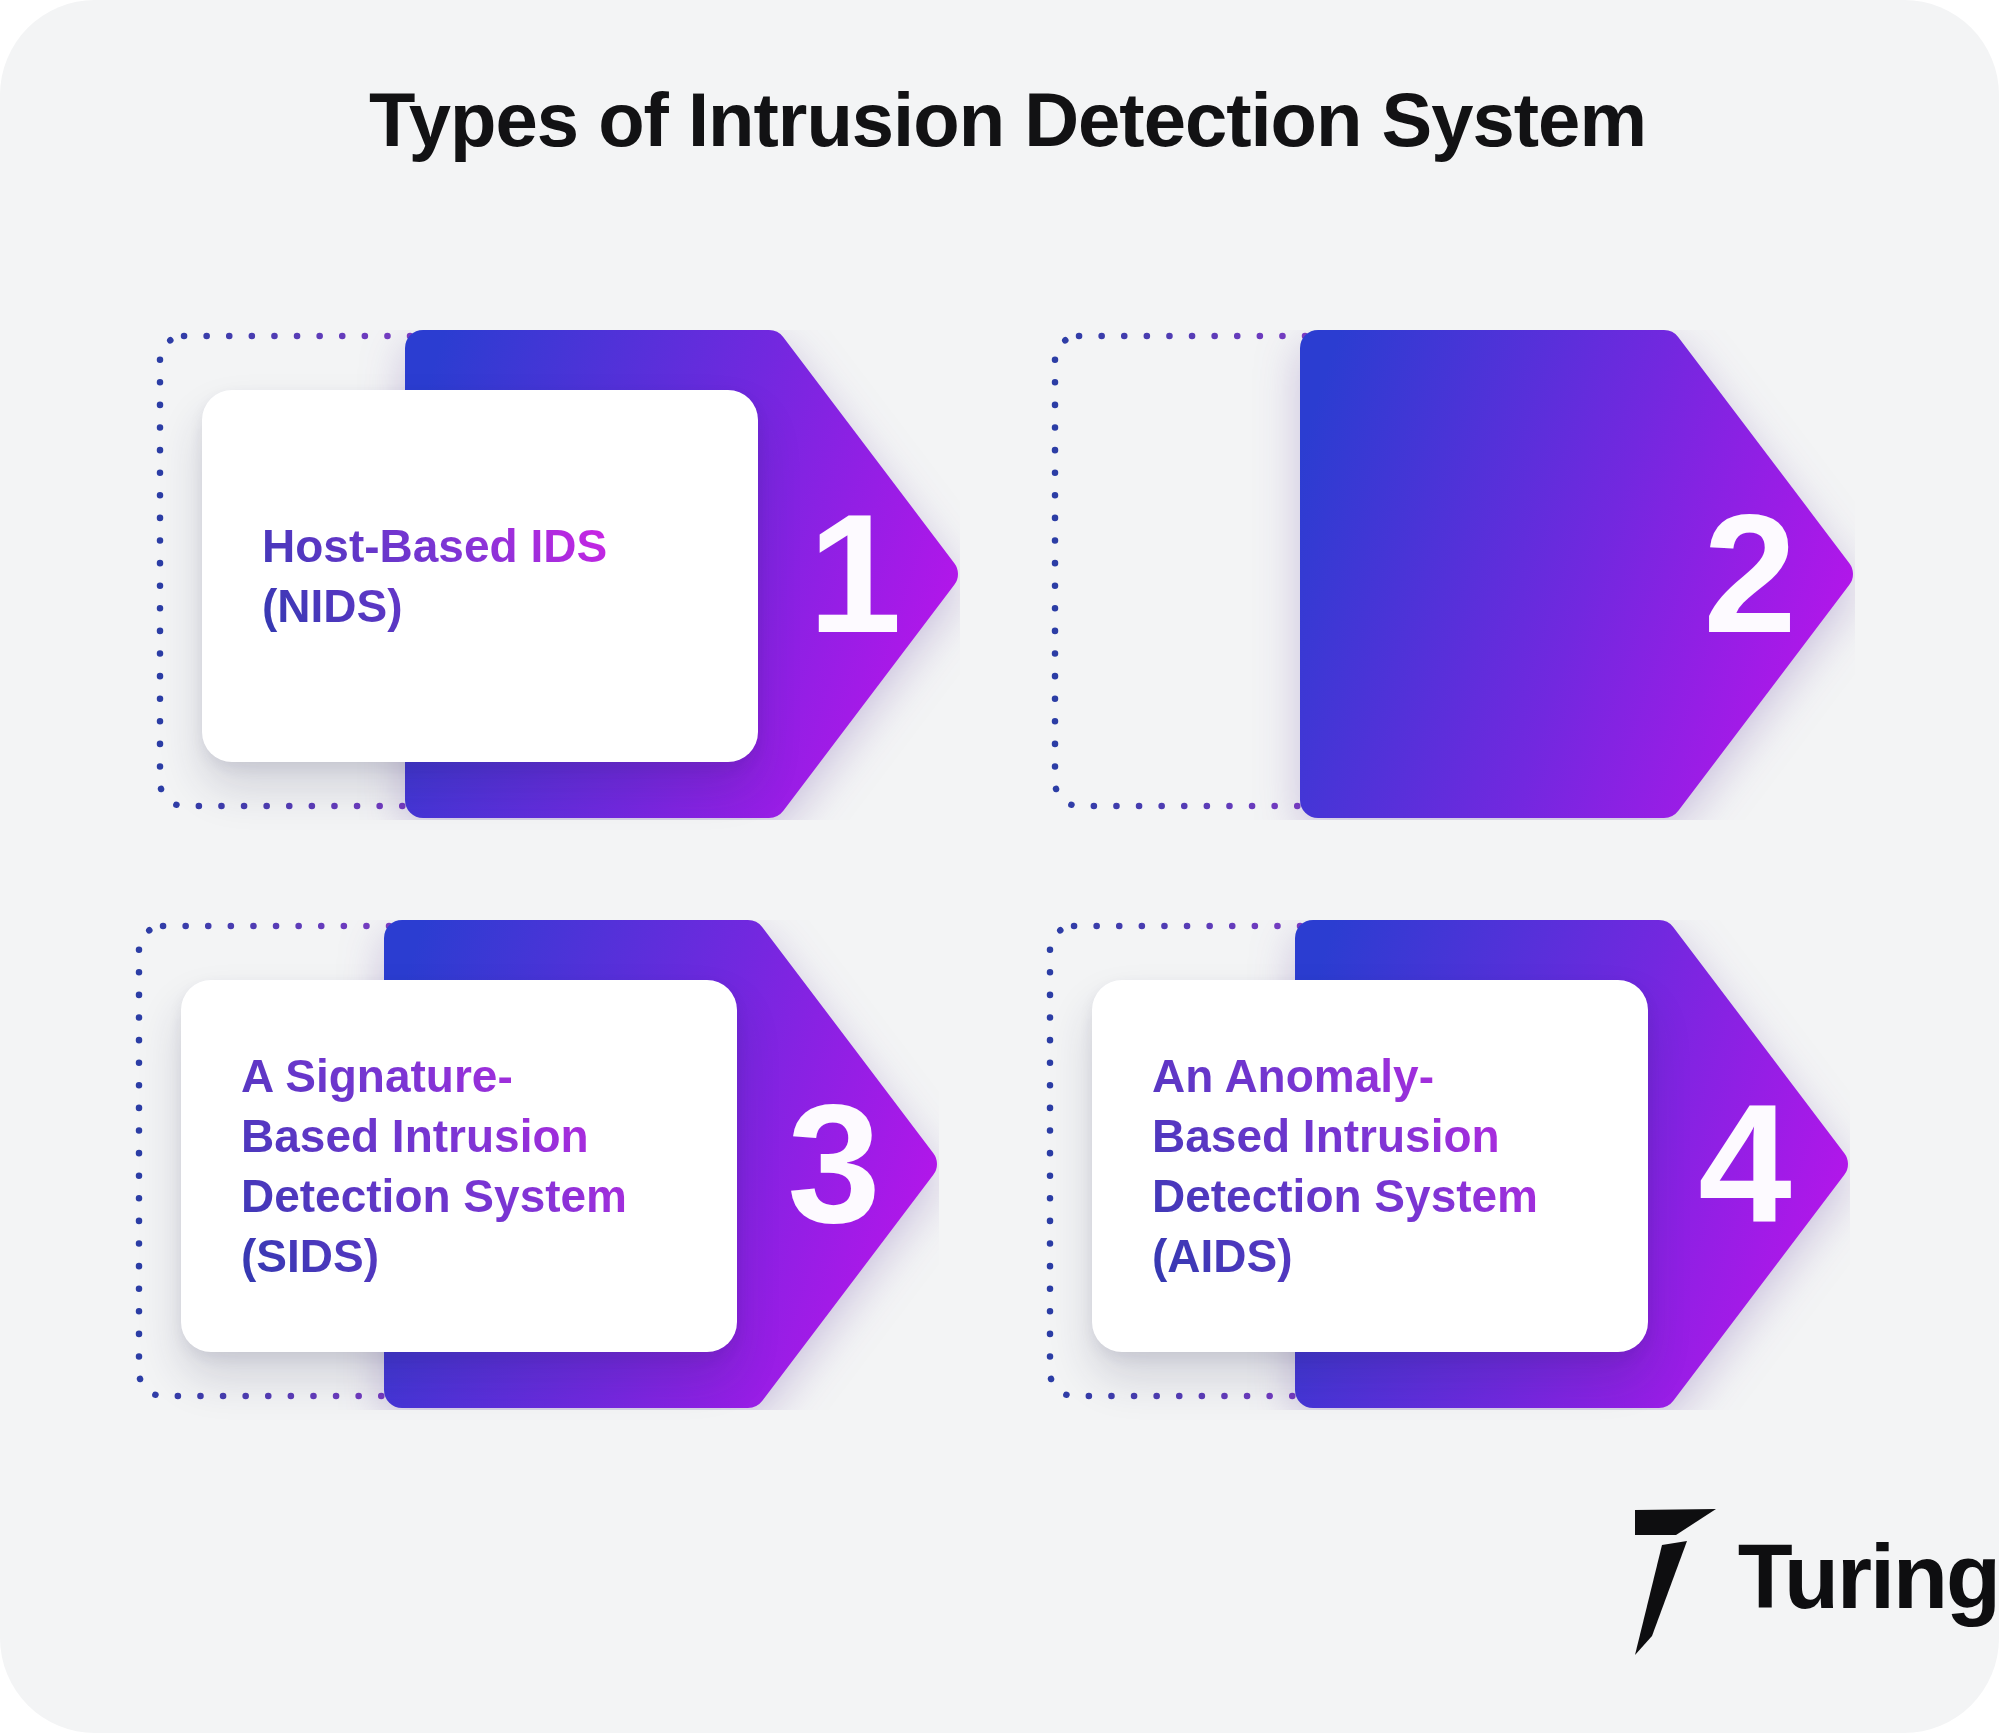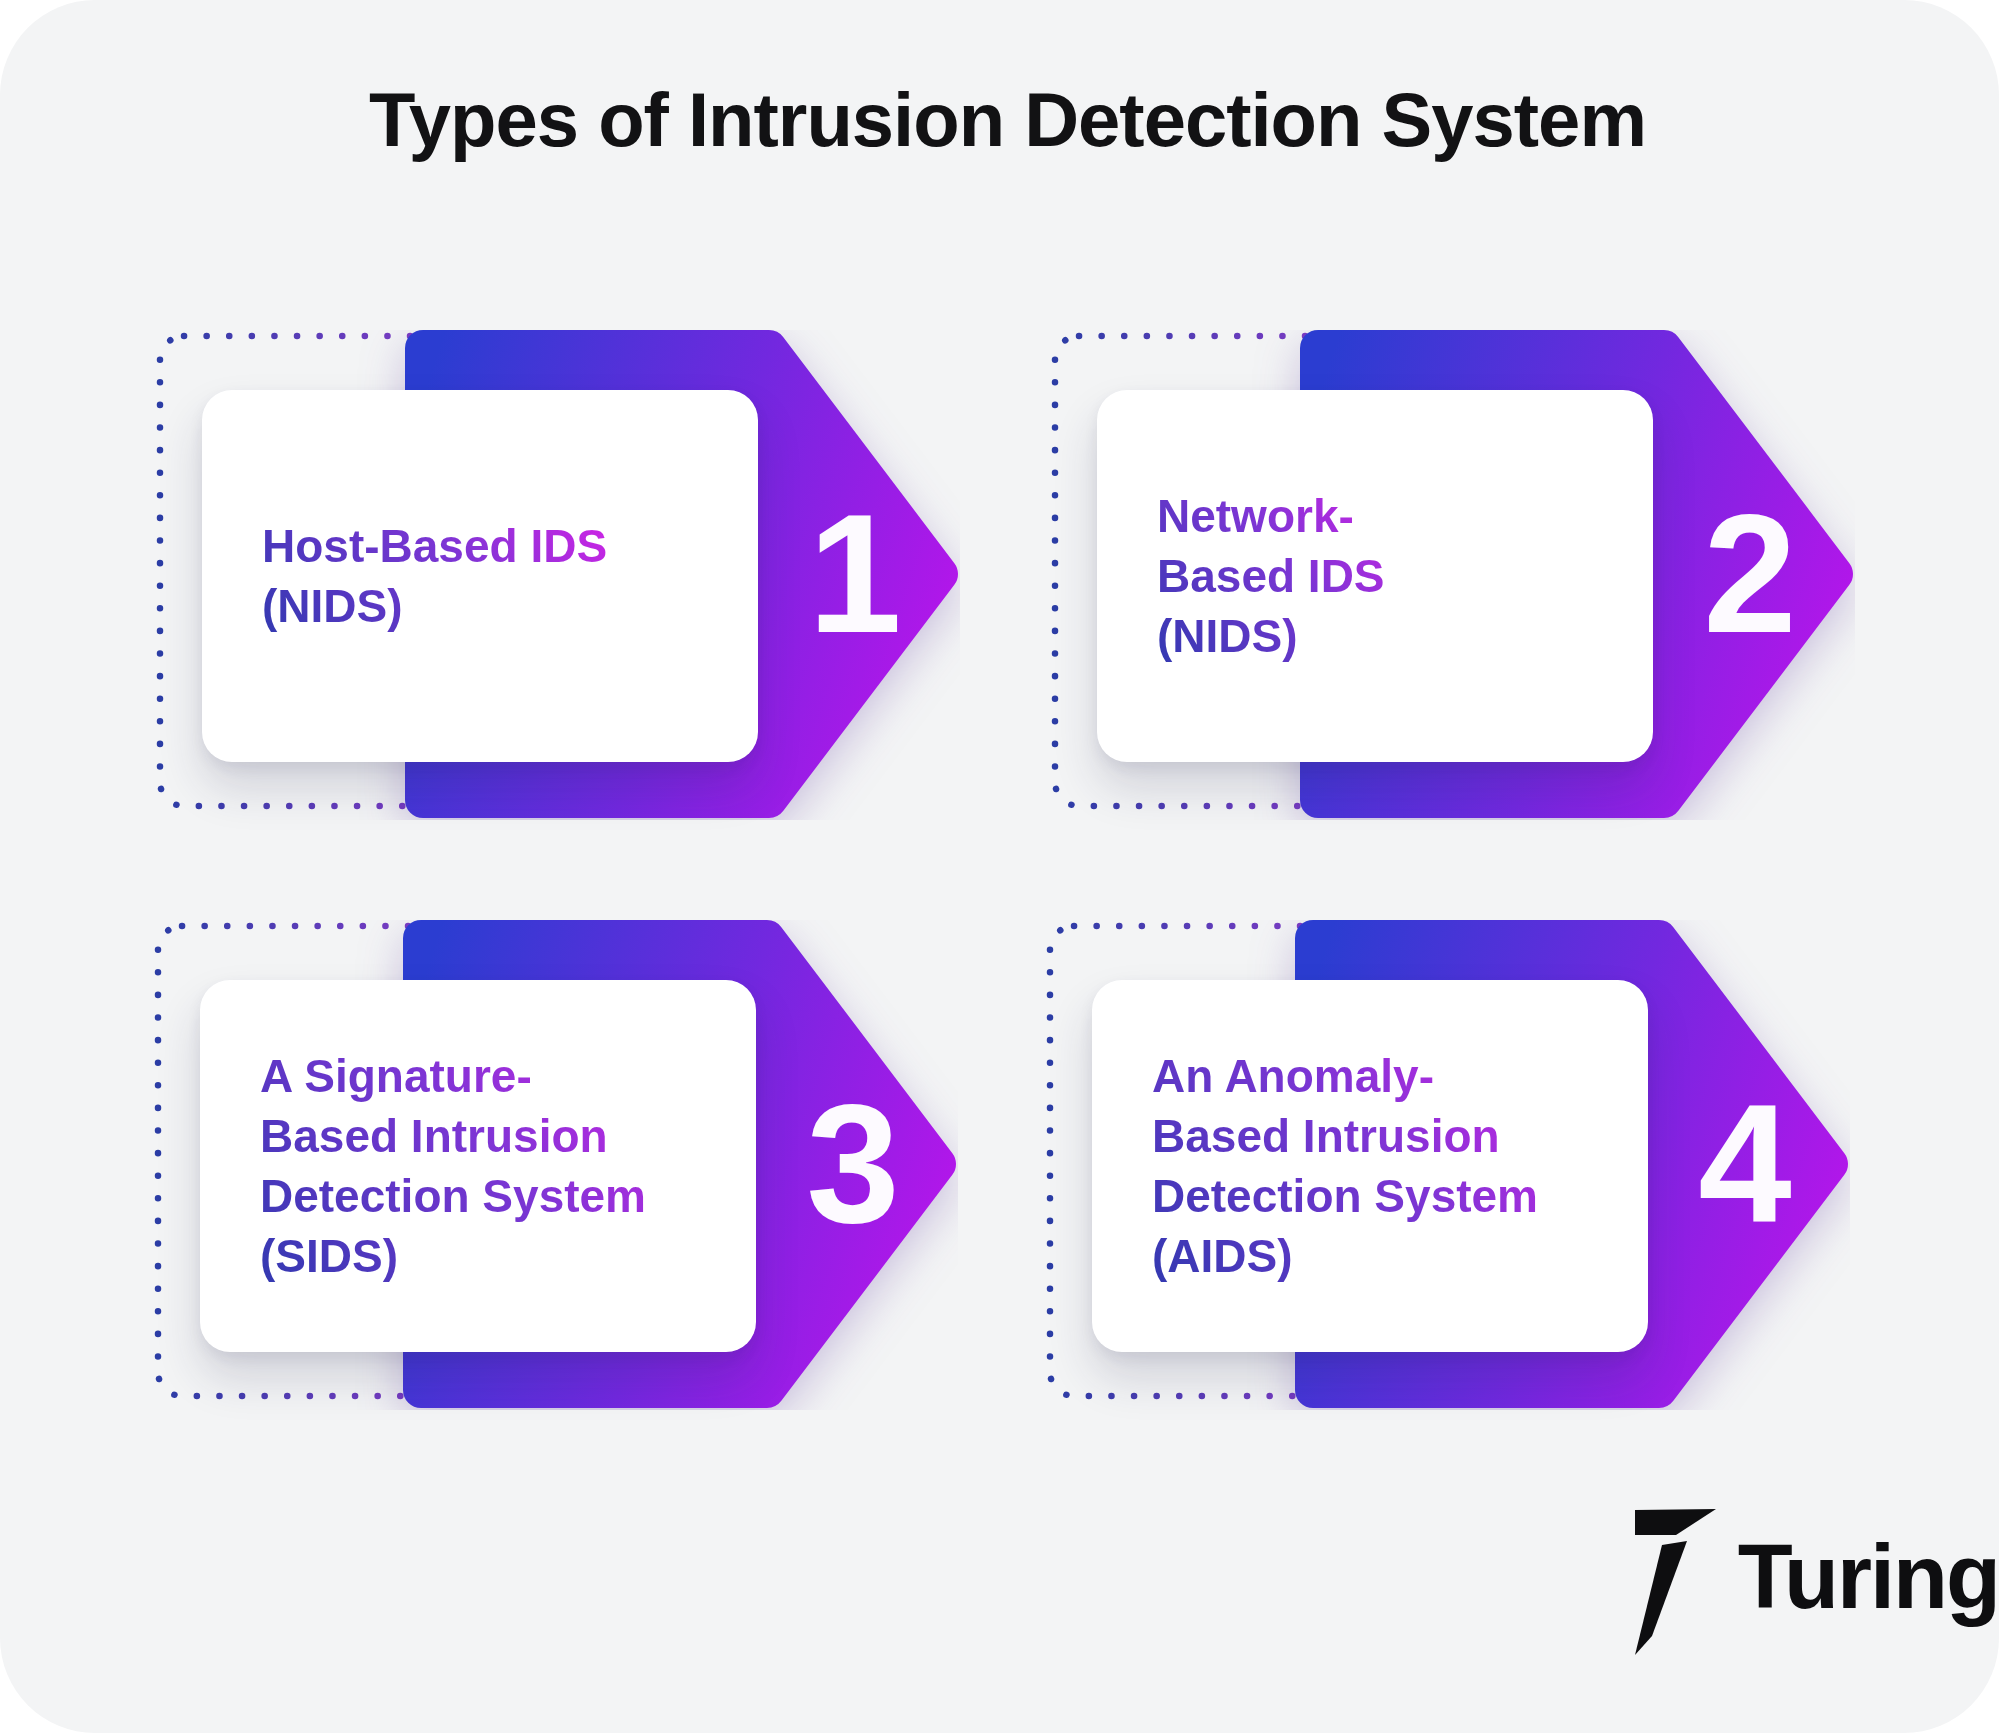--- a/index.html
+++ b/index.html
@@ -86,11 +86,6 @@
     <rect x="10" y="6" width="485" height="470" rx="24" fill="none" stroke="url(#dg2)" stroke-width="6.5" stroke-dasharray="0.1 22.5" stroke-linecap="round"></rect>
     <polygon class="arrow-poly" points="273,18 619,18 790,244 619,470 273,470" fill="url(#ag2)" stroke="url(#ag2)" stroke-width="36" stroke-linejoin="round"></polygon>
   </svg>
-  <div class="white-card">
-    <div class="card-title">Network-
-Based IDS
-(NIDS)</div>
-  </div>
   <div class="num">2</div>
 </div>
 

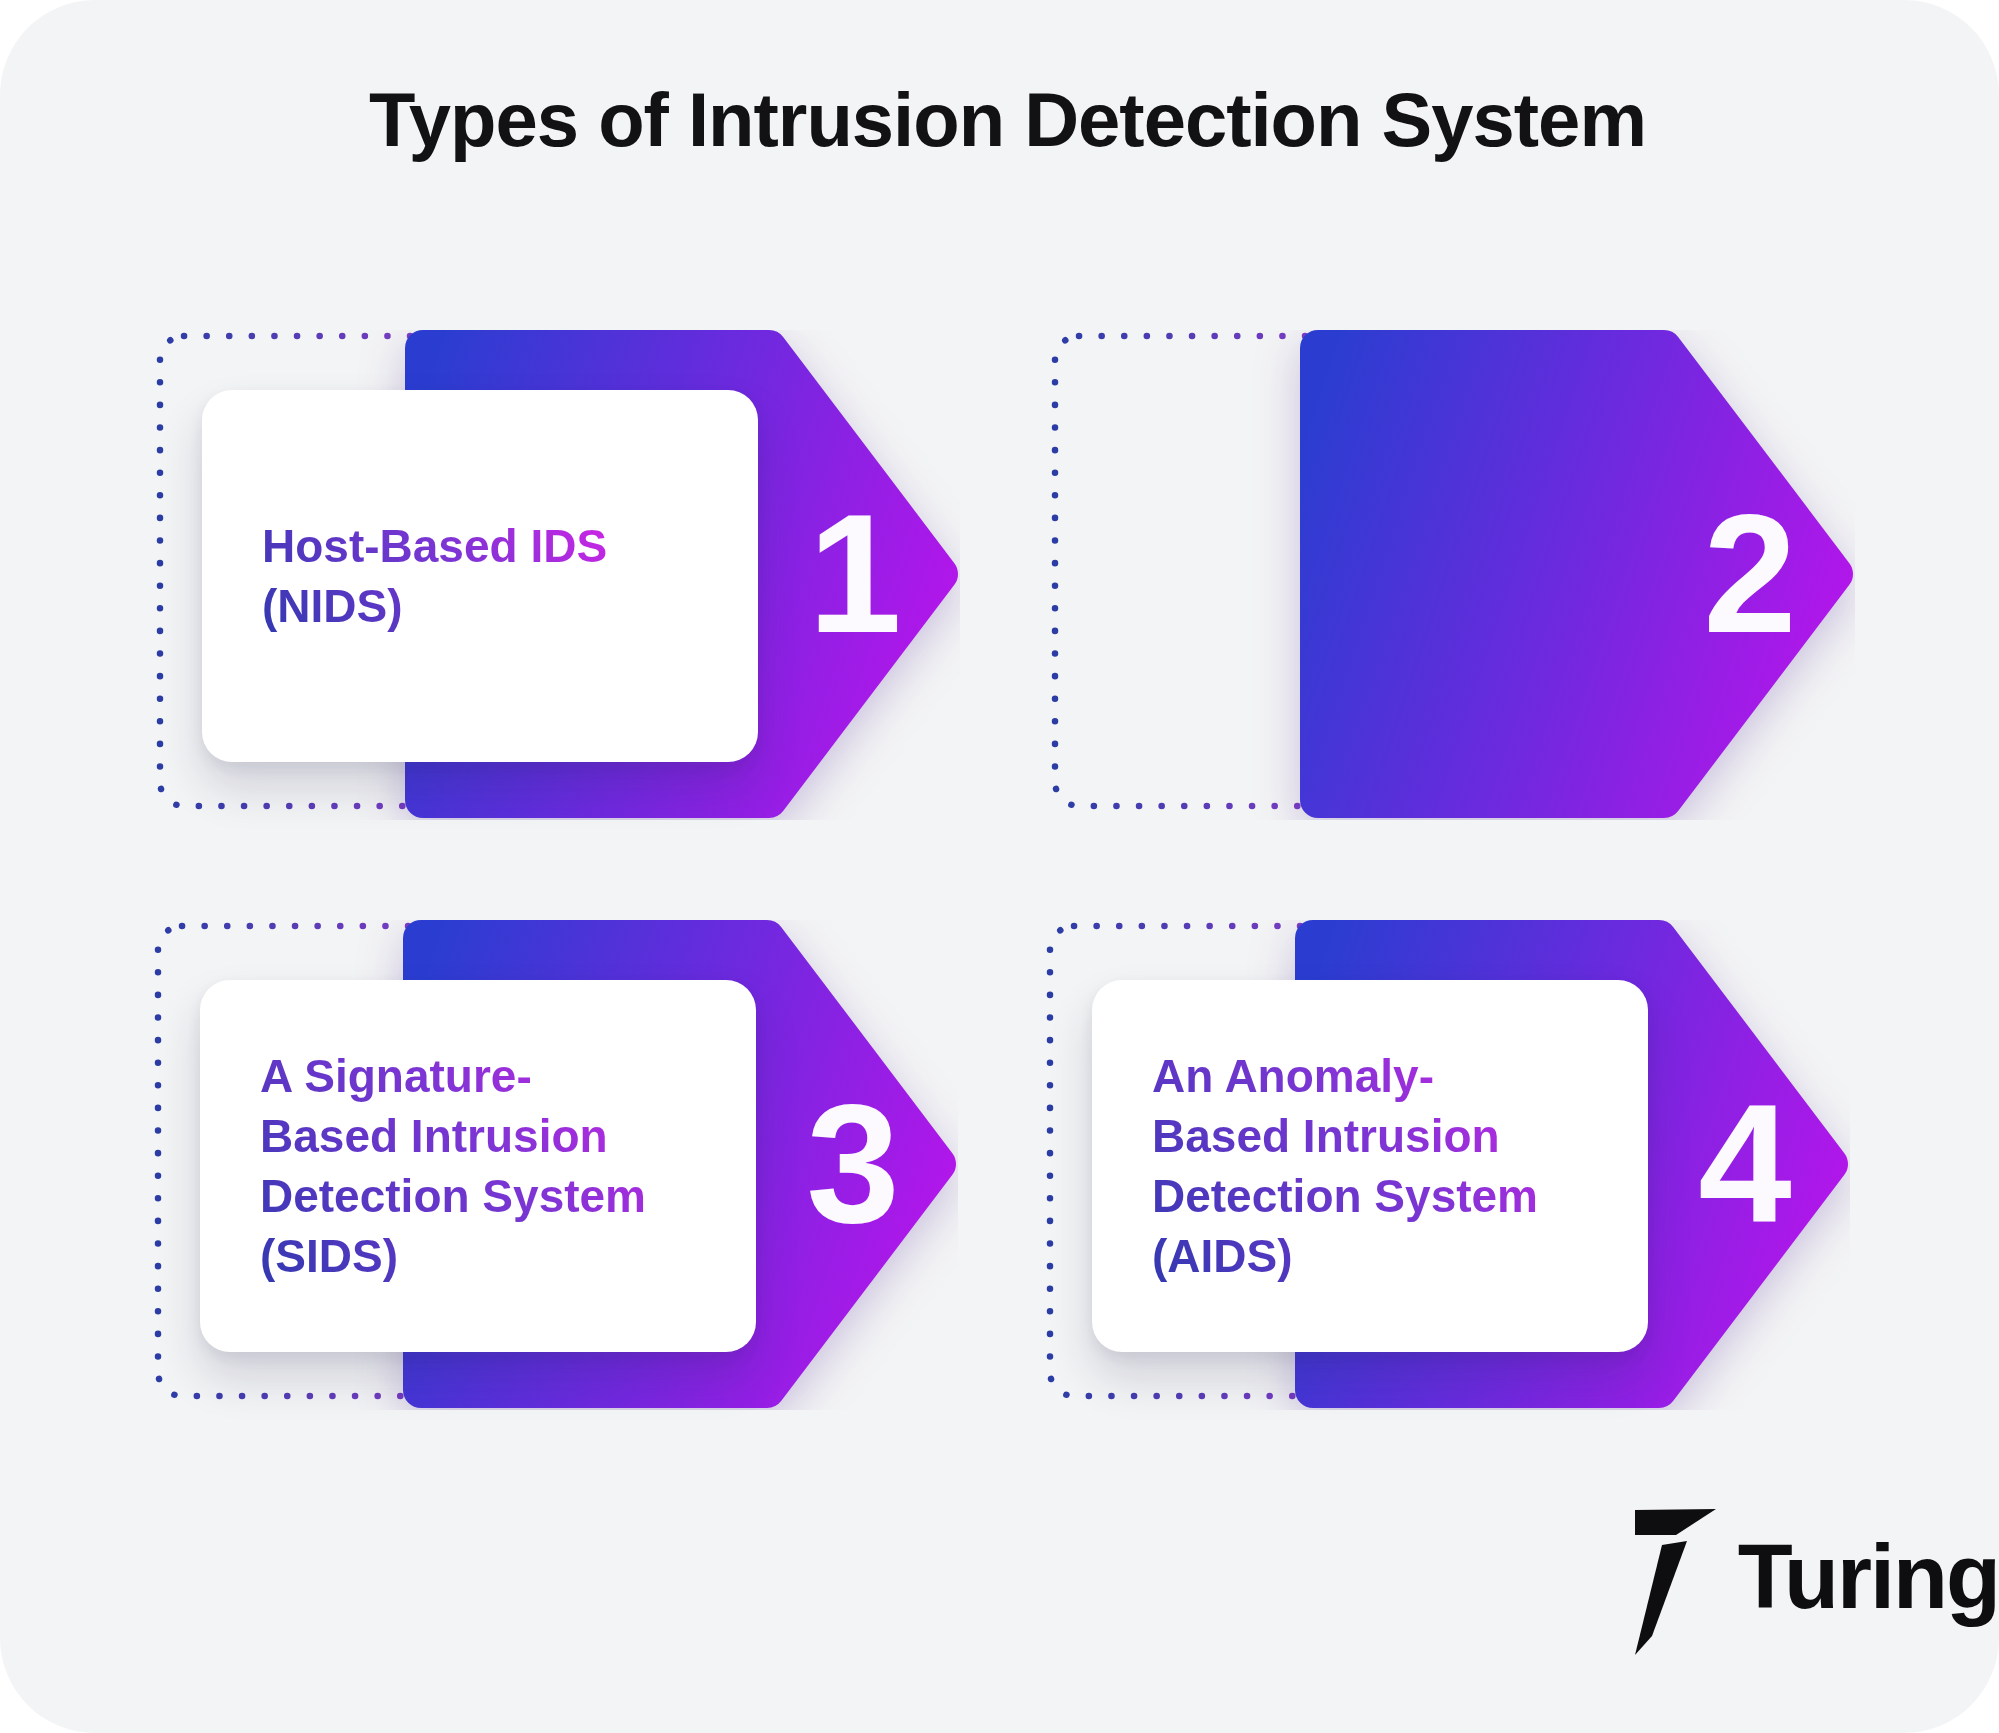--- a/index.html
+++ b/index.html
@@ -14,7 +14,7 @@
   .card{position:absolute;width:810px;height:490px;}
   .card.pos1{left:150px;top:330px;}
   .card.pos2{left:1045px;top:330px;}
-  .card.pos3{left:148px;top:920px;}
+  .card.pos3{left:129px;top:920px;}
   .card.pos4{left:1040px;top:920px;}
 
   .graphic{position:absolute;left:0;top:0;z-index:1;}

